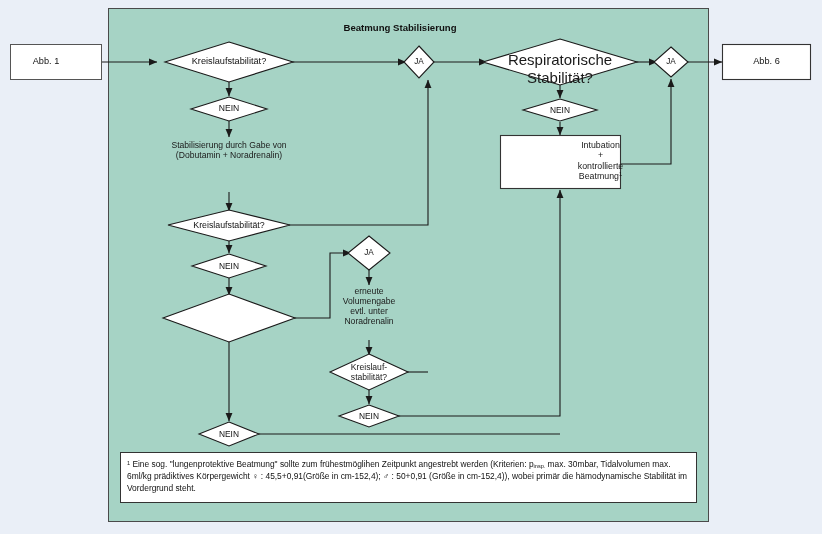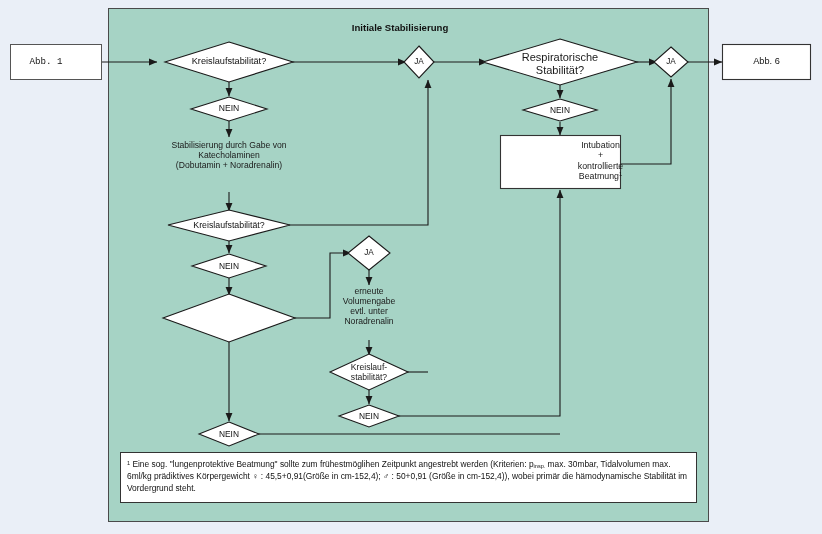--- a/index.html
+++ b/index.html
@@ -106,7 +106,7 @@
   </svg>
 
   <div class="nodetext" style="left:300px;top:20px;width:200px;height:16px;font-size:9.6px;font-weight:bold;">
-    <span>Initiale Stabilisierung</span>
+    <span>Beatmung Stabilisierung</span>
   </div>
 
   <div class="nodetext" style="left:11px;top:45px;width:70px;height:34px;font-size:9.2px;font-family:Liberation Mono, monospace;">

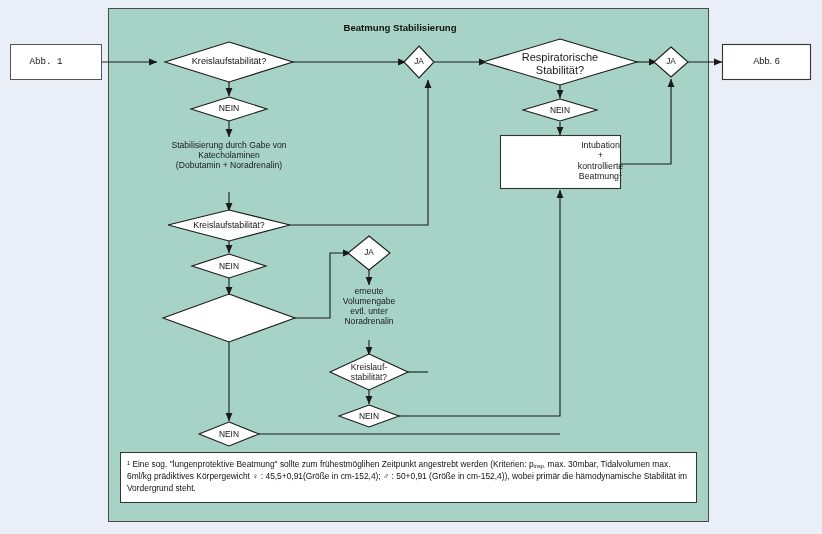--- a/index.html
+++ b/index.html
@@ -109,7 +109,7 @@
     <span>Beatmung Stabilisierung</span>
   </div>
 
-  <div class="nodetext" style="left:11px;top:45px;width:70px;height:34px;font-size:9.2px;font-family:Liberation Mono, monospace;">
+  <div class="nodetext" style="left:11px;top:45px;width:70px;height:34px;font-size:9.2px;">
     <span>Abb. 1</span>
   </div>
 

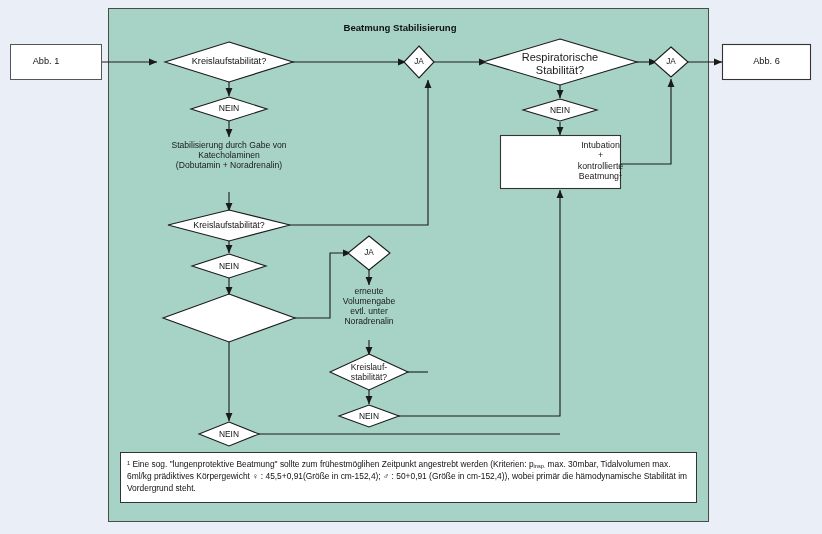--- a/index.html
+++ b/index.html
@@ -168,7 +168,7 @@
     <span>NEIN</span>
   </div>
 
-  <div class="txt" style="left:505px;top:51px;width:110px;font-size:11px;">
+  <div class="txt" style="left:505px;top:51px;width:110px;font-size:15px;">
     <div>Respiratorische</div>
     <div>Stabilität?</div>
   </div>

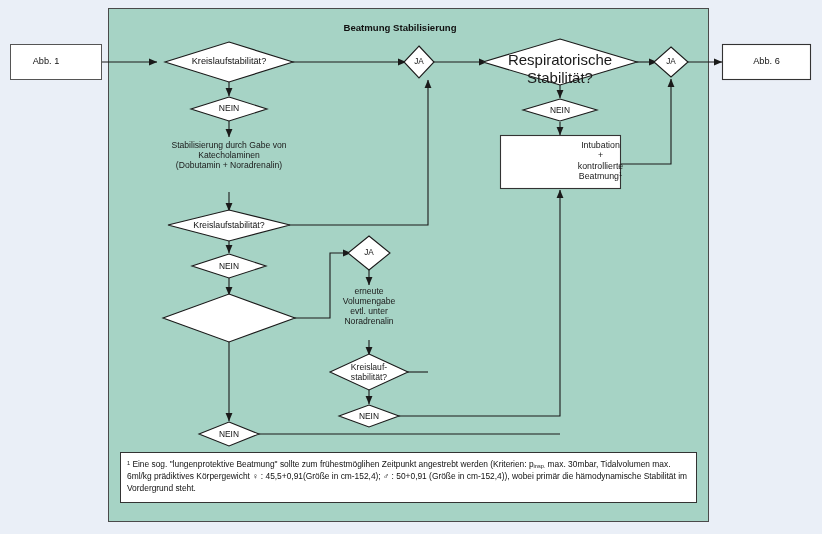--- a/index.html
+++ b/index.html
@@ -131,7 +131,6 @@
 
   <div class="txt" style="left:139px;top:140px;width:180px;font-size:8.6px;text-align:center;">
     <div>Stabilisierung durch Gabe von</div>
-    <div>Katecholaminen</div>
     <div>(Dobutamin + Noradrenalin)</div>
   </div>
 

